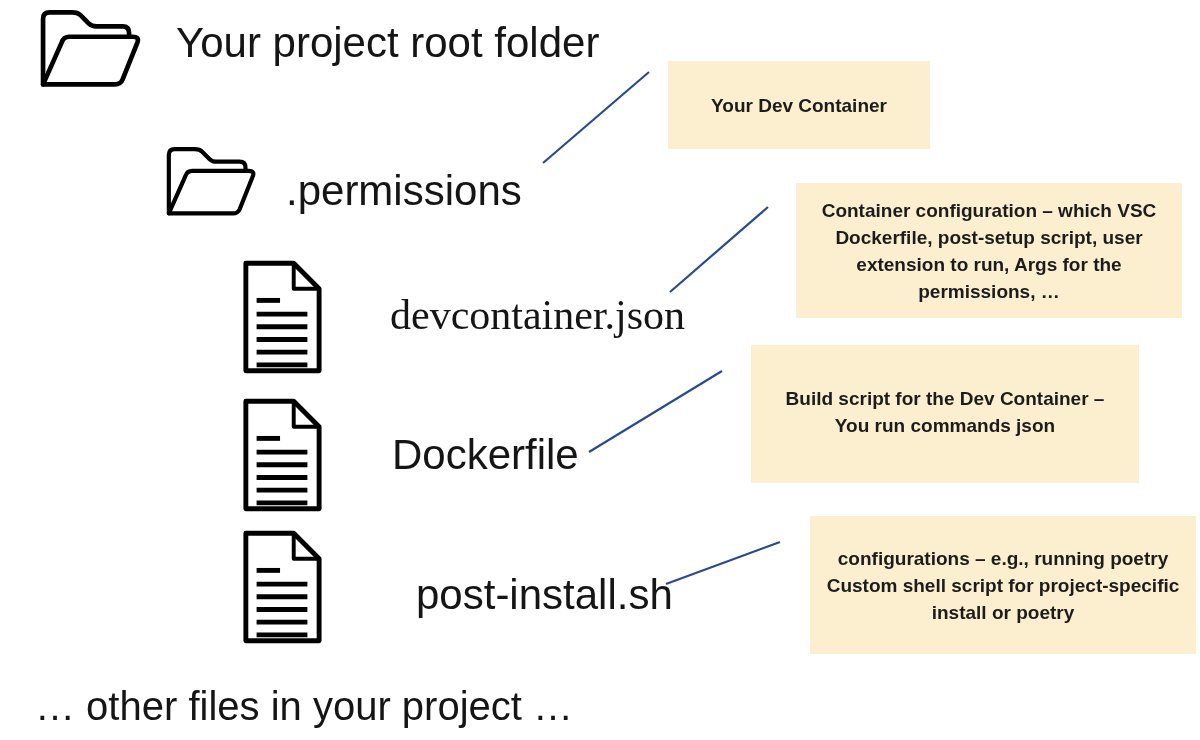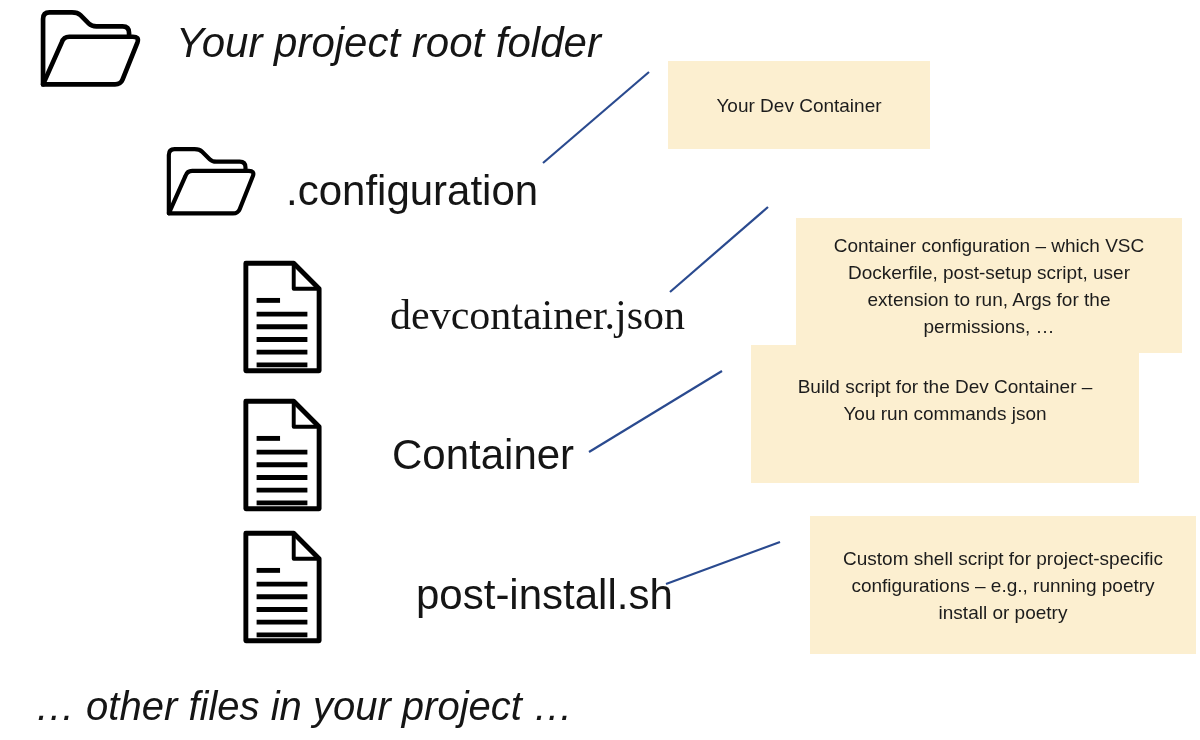--- a/index.html
+++ b/index.html
@@ -68,7 +68,7 @@
     <path d="M13,86 L33,41 Q35,35 41,35 H109 Q116,35 114,41 L98,81 Q96,86 90,86 Z" fill="#fff" stroke="#000" stroke-width="5" stroke-linejoin="round"></path>
   </svg>
 </div>
-<div class="abs tree-label" style="left:176px; top:20px; font-style:italic;">Your project root folder</div>
+<div class="abs tree-label" style="left:176px; top:20px; ">Your project root folder</div>
 
 <div class="abs" style="left:158px; top:138px; width:100px; height:84px;">
   <svg class="icon-svg" viewBox="0 0 120 92" width="100" height="84">

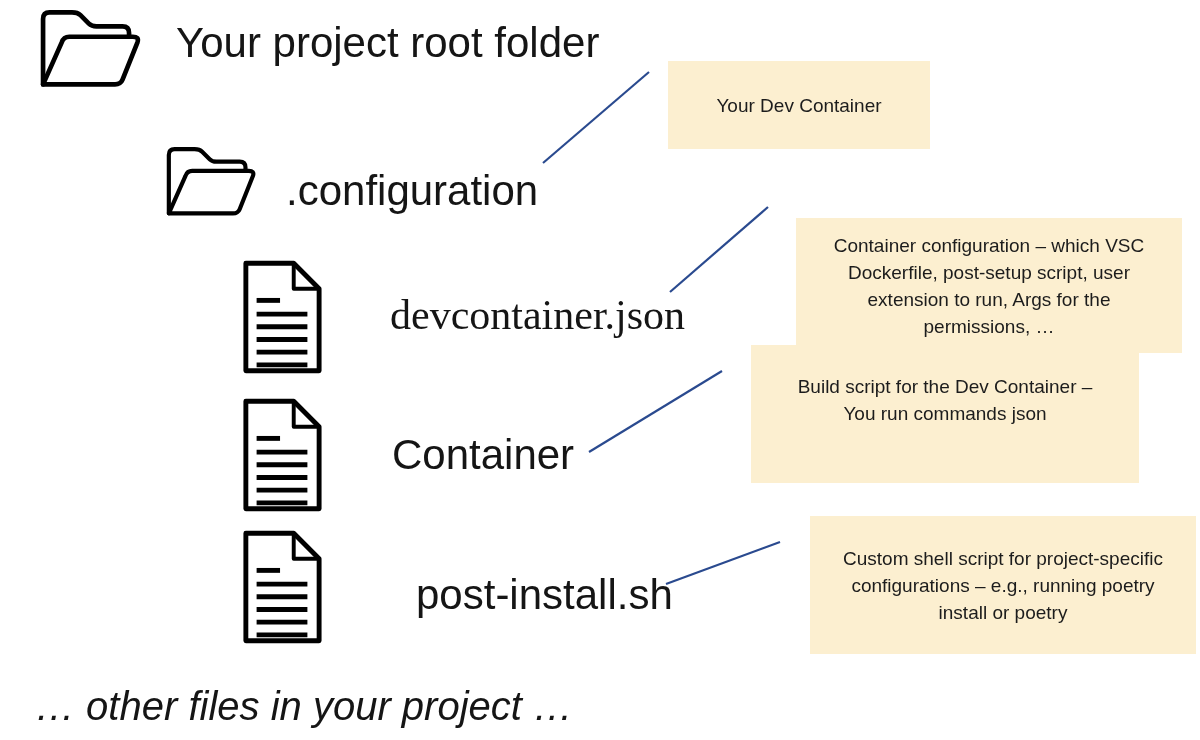--- a/index.html
+++ b/index.html
@@ -32,6 +32,7 @@
     justify-content: center;
     align-items: center;
     text-align: center;
+    font-weight: bold;
   }
   .callout-line {
     font-size: 19px;

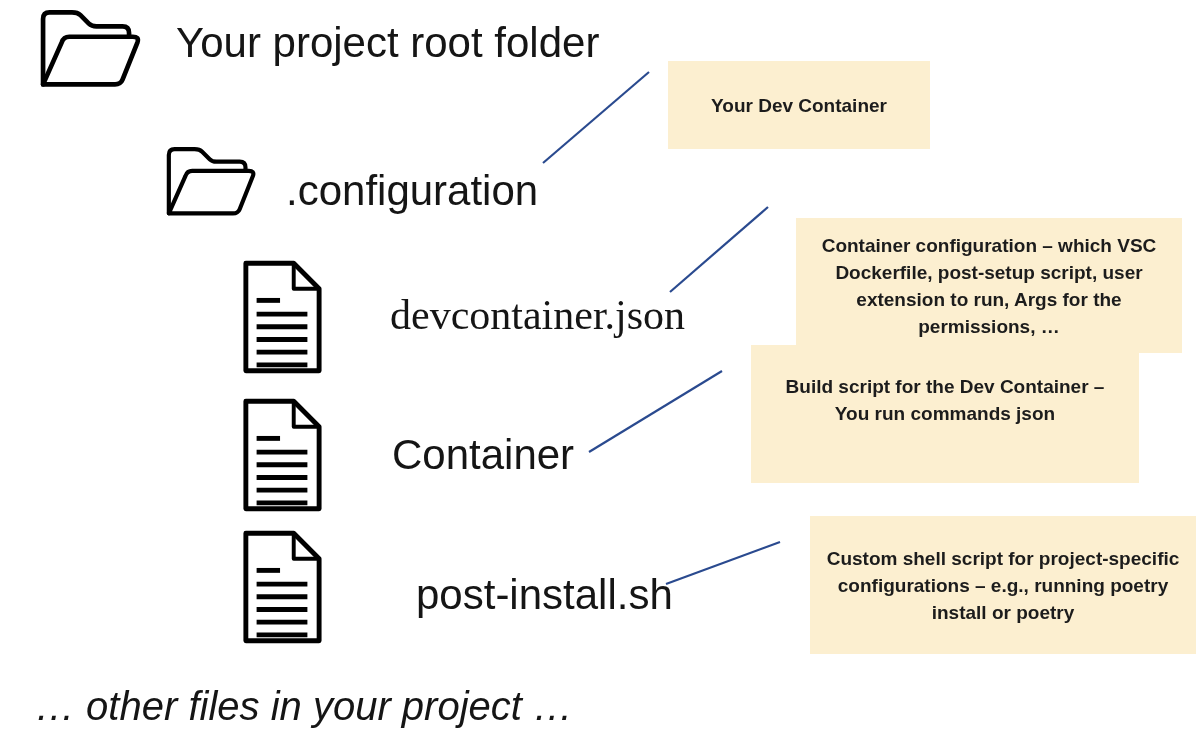--- a/index.html
+++ b/index.html
@@ -77,7 +77,7 @@
     <path d="M13,86 L33,41 Q35,35 41,35 H109 Q116,35 114,41 L98,81 Q96,86 90,86 Z" fill="#fff" stroke="#000" stroke-width="5" stroke-linejoin="round"></path>
   </svg>
 </div>
-<div class="abs tree-label" style="left:286px; top:168px;">.configuration</div>
+<div class="abs tree-label" style="left:286px; top:168px;">.permissions</div>
 
 <div class="abs" style="left:240px; top:258px; width:84px; height:118px;">
   <svg class="icon-svg" viewBox="0 0 86 120" width="84" height="118">

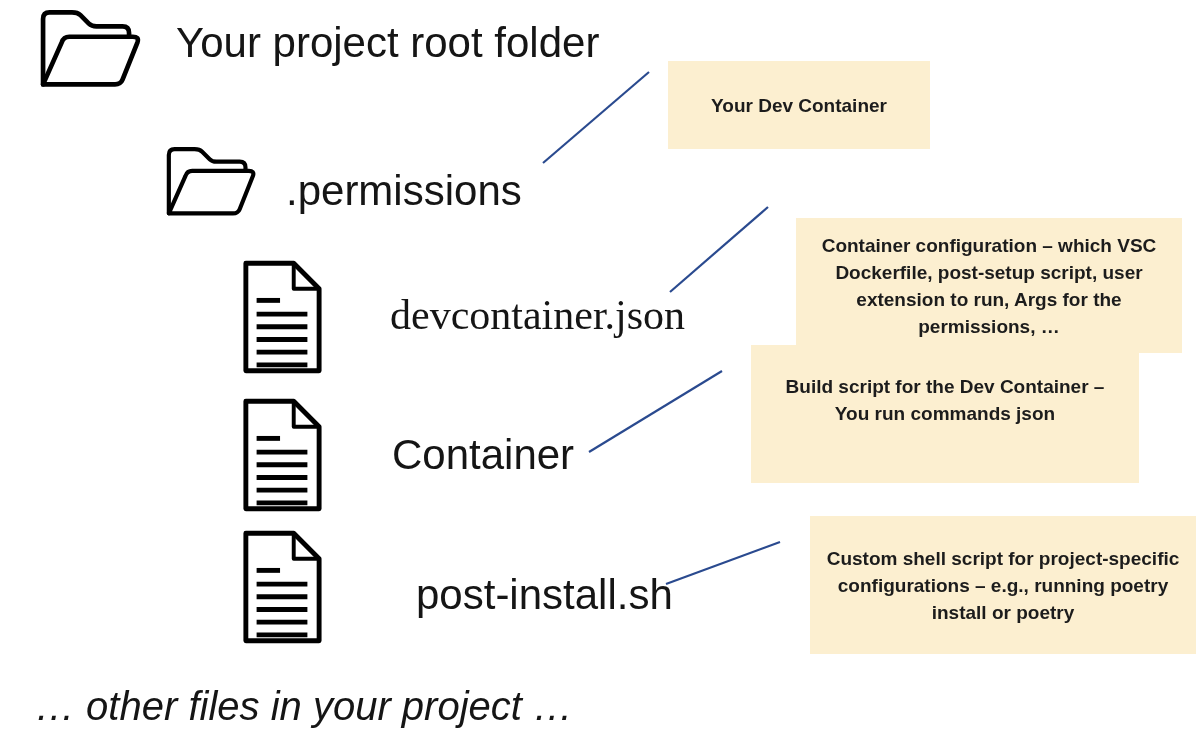--- a/index.html
+++ b/index.html
@@ -127,7 +127,7 @@
   <div class="callout-line">Your Dev Container</div>
 </div>
 
-<div class="abs callout" style="left:796px; top:183px; width:386px; height:135px;margin-top:35px;">
+<div class="abs callout" style="left:796px; top:183px; width:386px; height:135px;">
   <div class="callout-line">Container configuration – which VSC</div>
   <div class="callout-line">Dockerfile, post-setup script, user</div>
   <div class="callout-line">extension to run, Args for the</div>

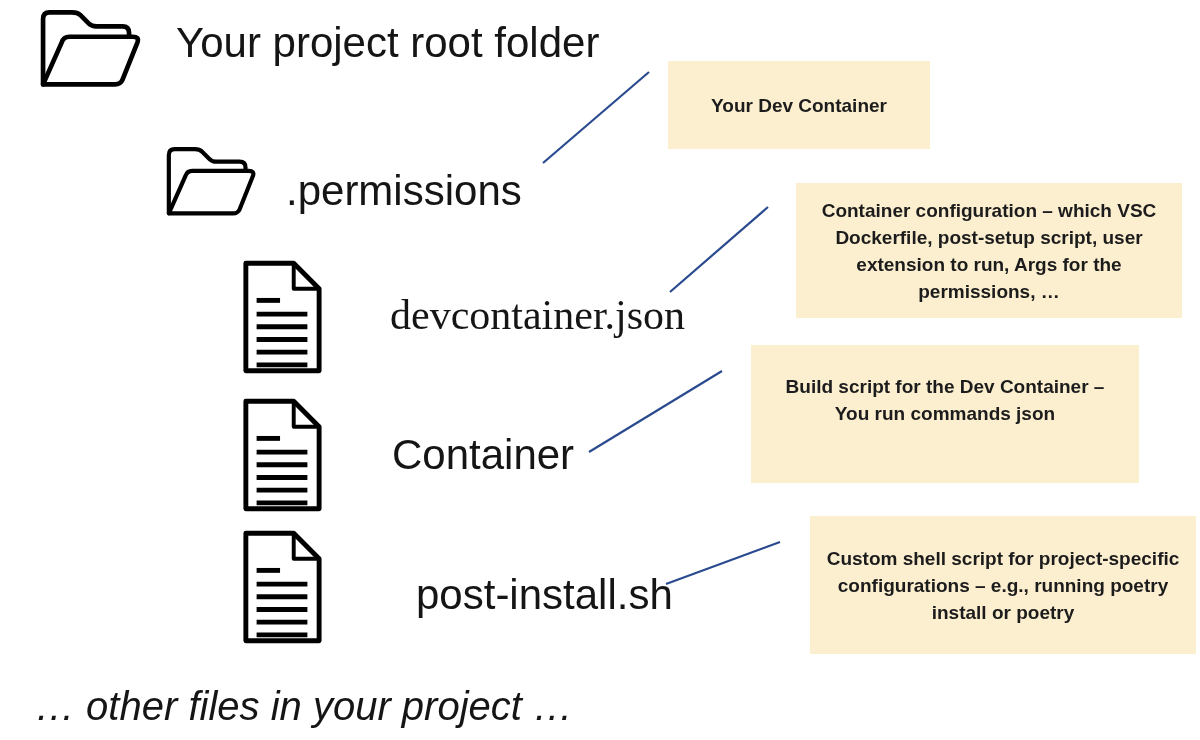--- a/index.html
+++ b/index.html
@@ -134,7 +134,7 @@
   <div class="callout-line">permissions, …</div>
 </div>
 
-<div class="abs callout" style="left:751px; top:345px; width:388px; height:138px; justify-content:flex-start; padding-top:28px;align-items:center;">
+<div class="abs callout" style="left:751px; top:345px; width:388px; height:138px; justify-content:flex-start; padding-top:40px;align-items:center;">
   <div class="callout-line">Build script for the Dev Container –</div>
   <div class="callout-line">You run commands json</div>
 </div>

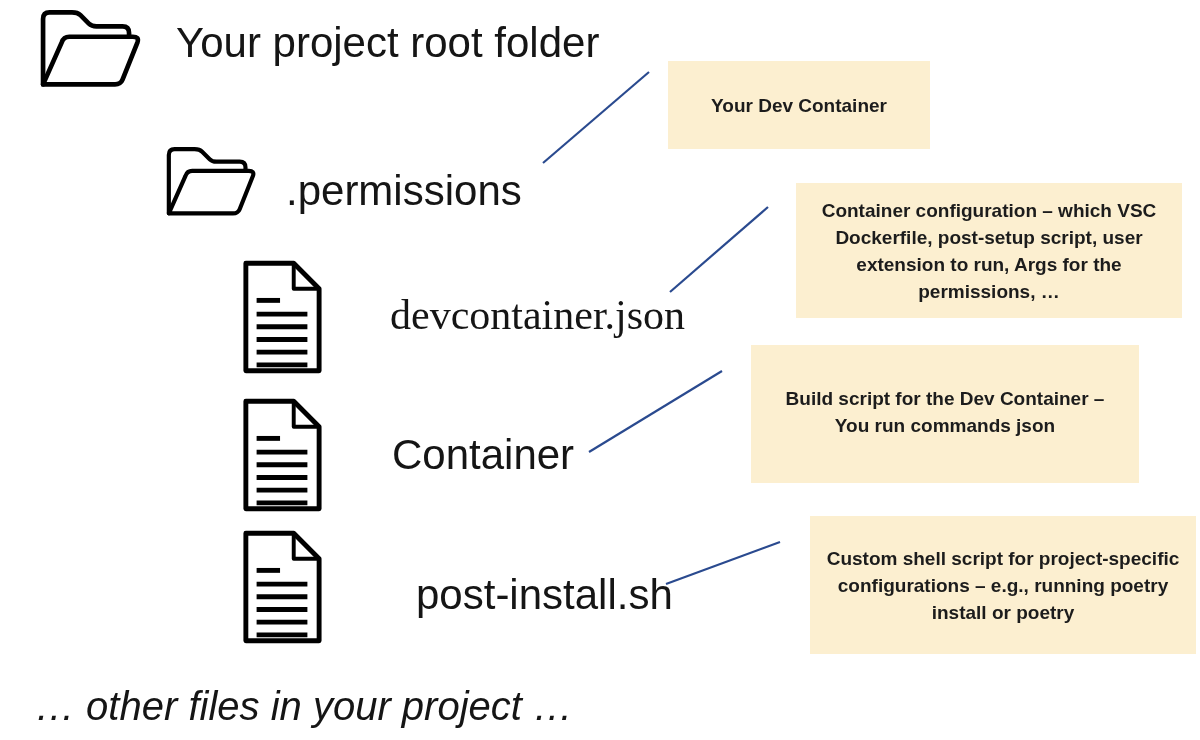--- a/index.html
+++ b/index.html
@@ -105,7 +105,7 @@
     <path d="M17,109 H69" stroke="#000" stroke-width="5"></path>
   </svg>
 </div>
-<div class="abs tree-label" style="left:392px; top:432px;">Container</div>
+<div class="abs tree-label" style="left:392px; top:432px;">Dockerfile</div>
 
 <div class="abs" style="left:240px; top:528px; width:84px; height:118px;">
   <svg class="icon-svg" viewBox="0 0 86 120" width="84" height="118">

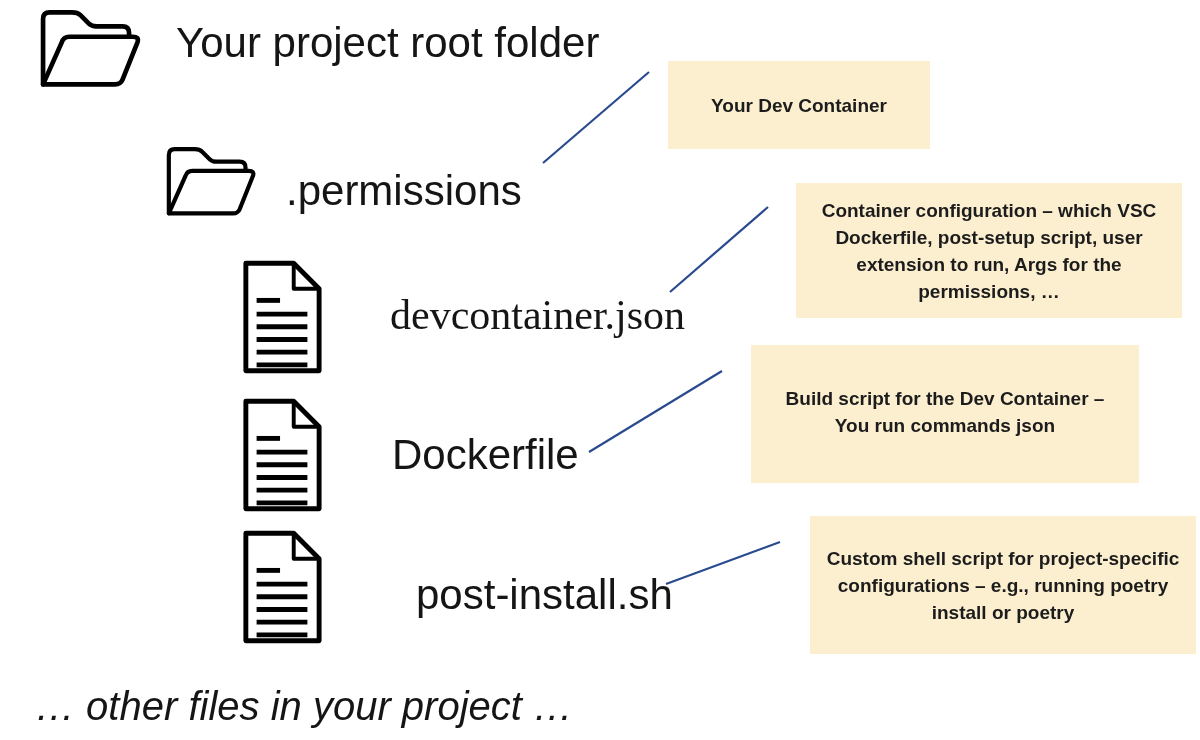--- a/index.html
+++ b/index.html
@@ -140,8 +140,8 @@
 </div>
 
 <div class="abs callout" style="left:810px; top:516px; width:386px; height:138px;">
+  <div class="callout-line">configurations – e.g., running poetry</div>
   <div class="callout-line">Custom shell script for project-specific</div>
-  <div class="callout-line">configurations – e.g., running poetry</div>
   <div class="callout-line">install or poetry</div>
 </div>
 

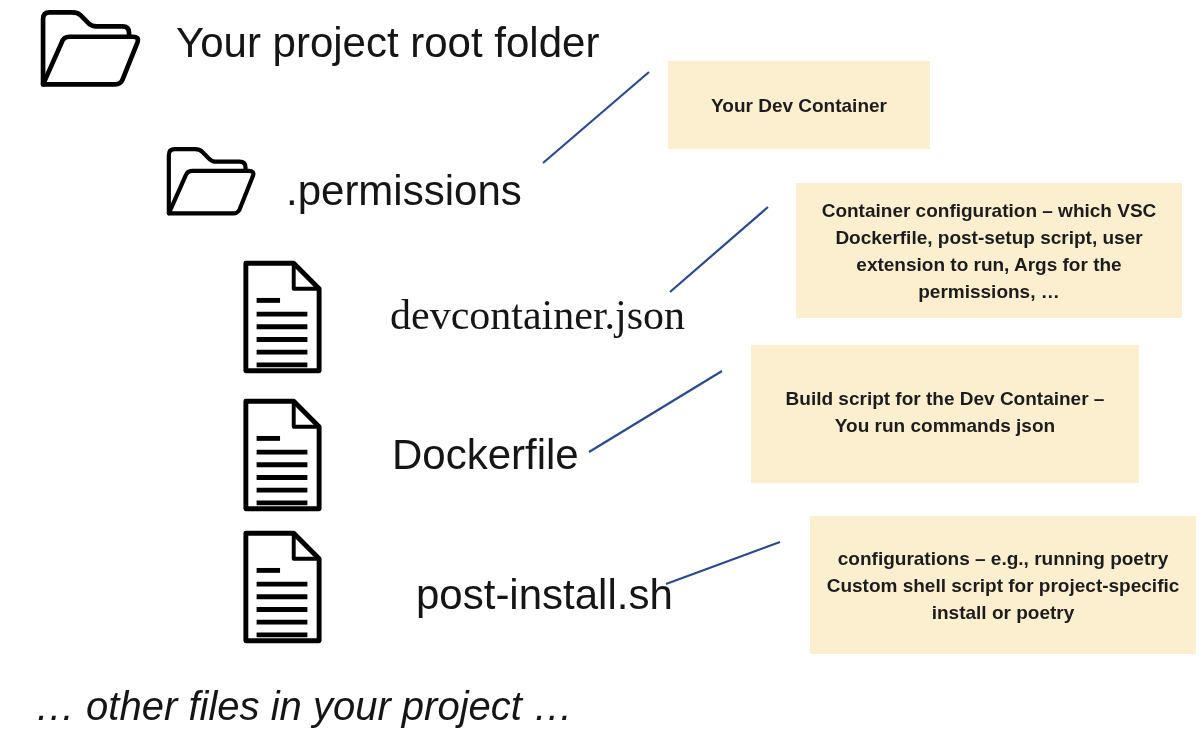--- a/index.html
+++ b/index.html
@@ -21,7 +21,6 @@
   }
   .italic-note {
     font-size: 40px;
-    font-style: italic;
     color: var(--text-black, #151515);
     white-space: nowrap;
   }

